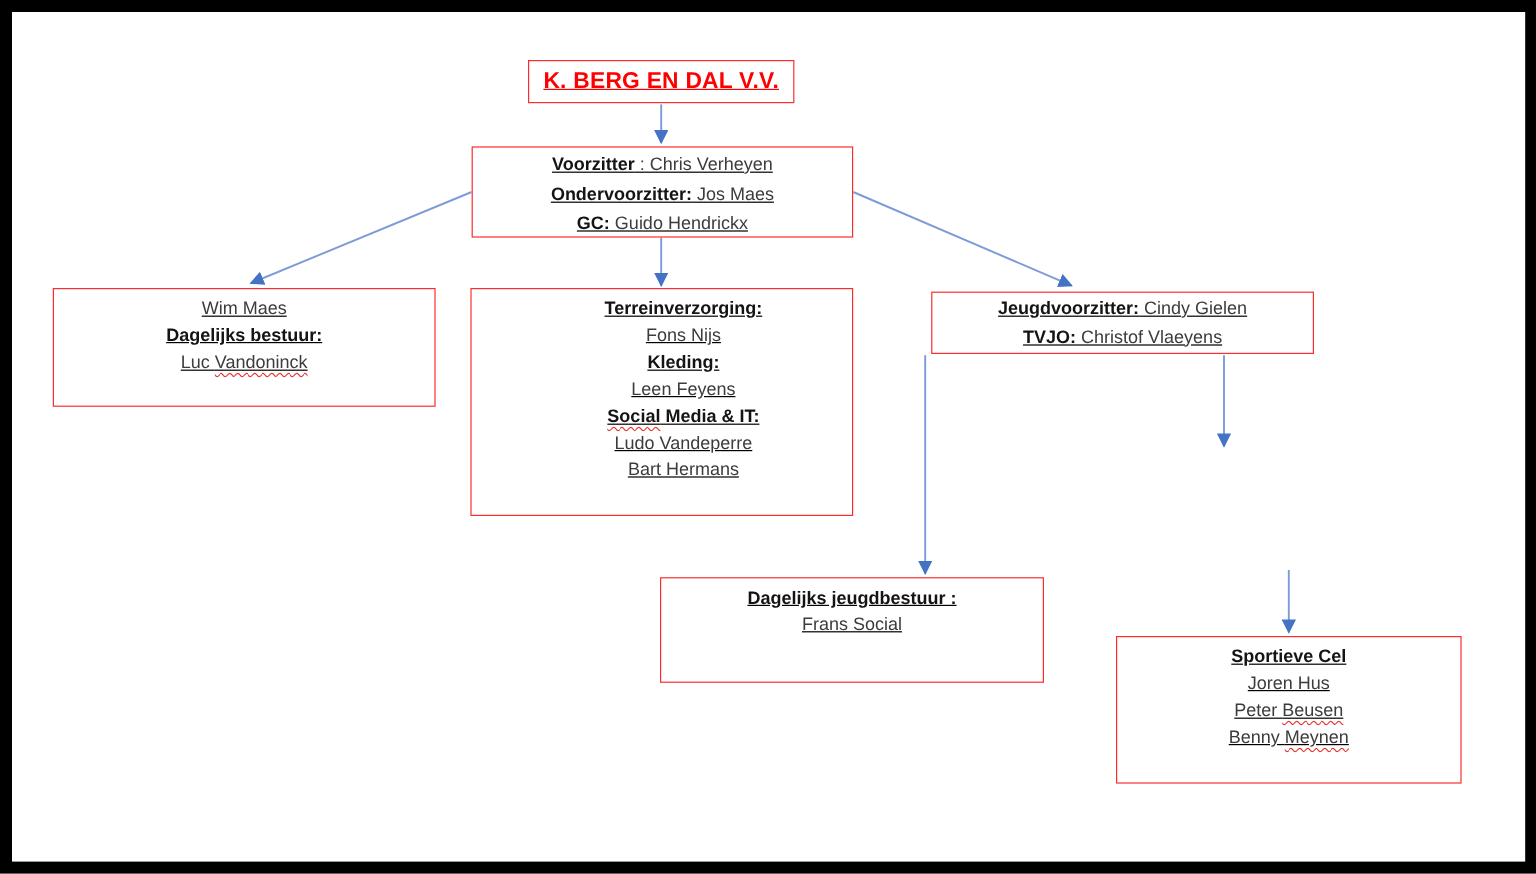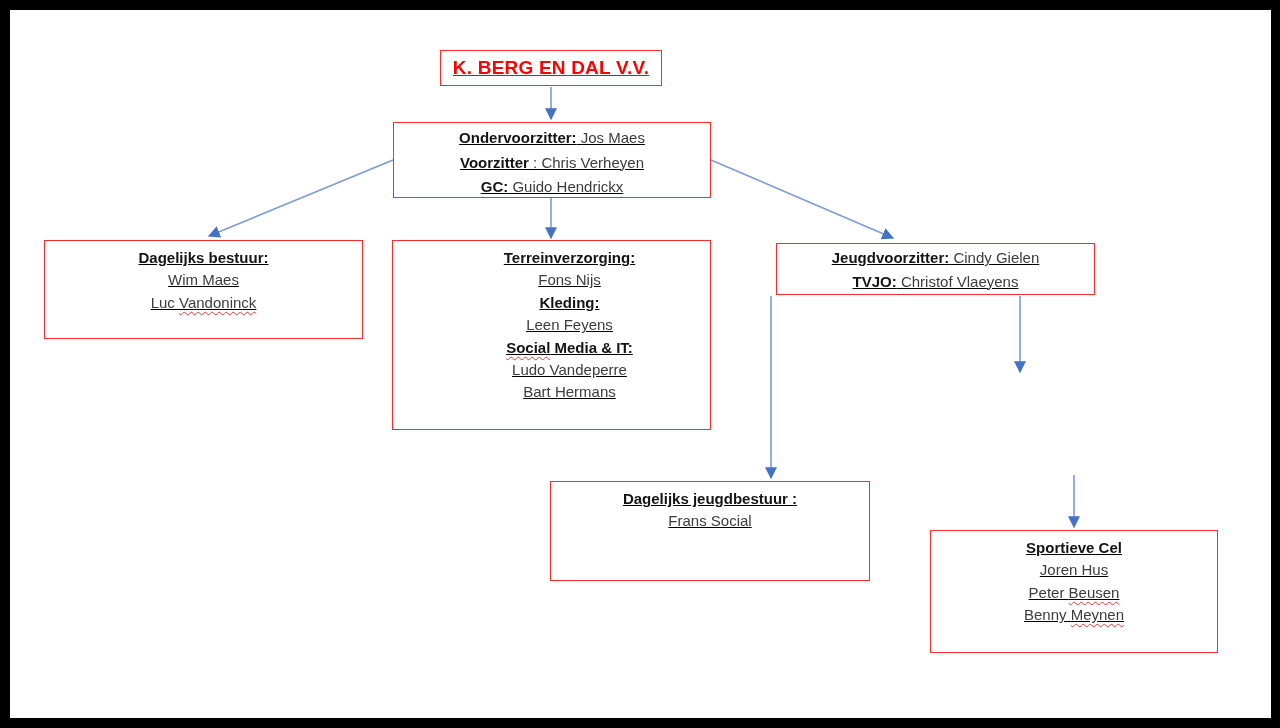--- a/index.html
+++ b/index.html
@@ -79,8 +79,8 @@
   </div>
 
   <div class="node n-board" style="left:393px; top:122px; width:318px; height:76px;">
+    <div class="line"><b>Voorzitter</b><span> : Chris Verheyen</span></div>
     <div class="line"><b>Ondervoorzitter:</b><span> Jos Maes</span></div>
-    <div class="line"><b>Voorzitter</b><span> : Chris Verheyen</span></div>
     <div class="line"><b>GC:</b><span> Guido Hendrickx</span></div>
   </div>
 

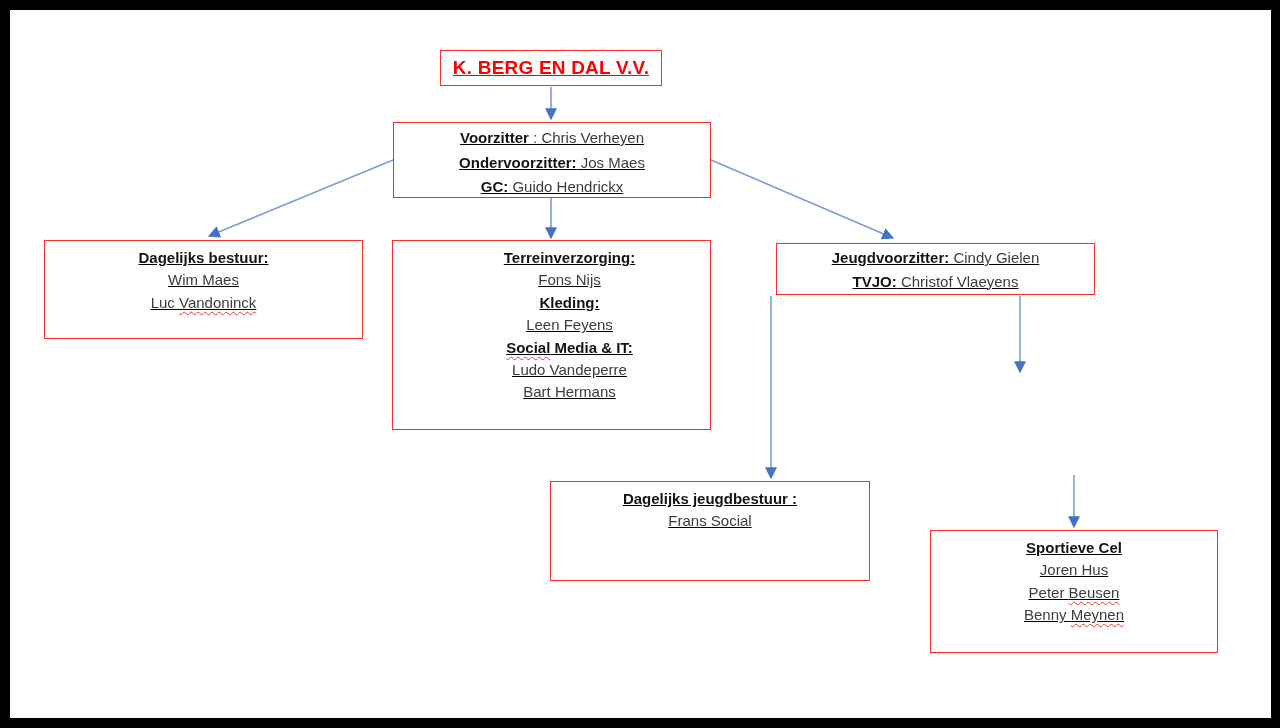--- a/index.html
+++ b/index.html
@@ -85,8 +85,8 @@
   </div>
 
   <div class="node" style="left:44px; top:240px; width:319px; height:99px;">
+    <div class="line"><span>Wim Maes</span></div>
     <div class="line"><b>Dagelijks bestuur:</b></div>
-    <div class="line"><span>Wim Maes</span></div>
     <div class="line"><span>Luc </span><span class="wavy">Vandoninck</span></div>
   </div>
 

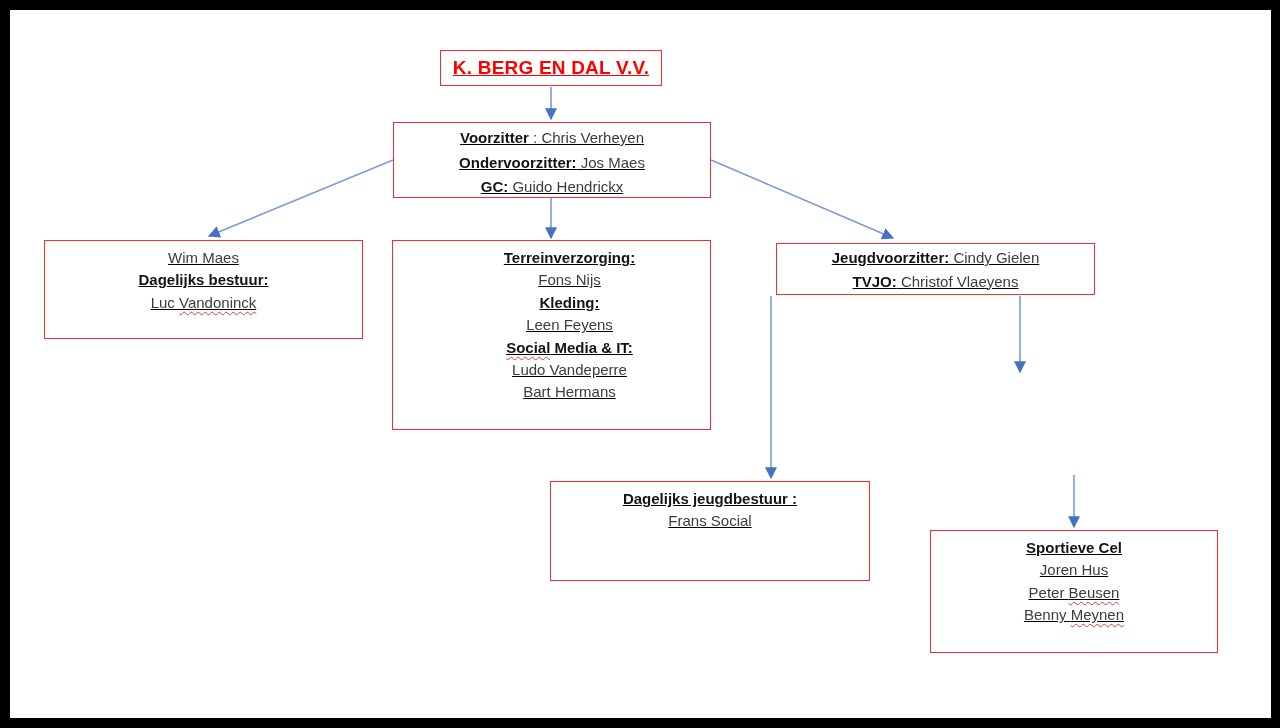--- a/index.html
+++ b/index.html
@@ -106,7 +106,7 @@
   </div>
 
 
-  <div class="node" style="left:550px; top:481px; width:320px; height:100px;">
+  <div class="node" style="left:550px; top:481px; width:320px; height:88px;">
     <div class="line"><b>Dagelijks jeugdbestuur :</b></div>
     <div class="line"><span>Frans Social</span></div>
   </div>

